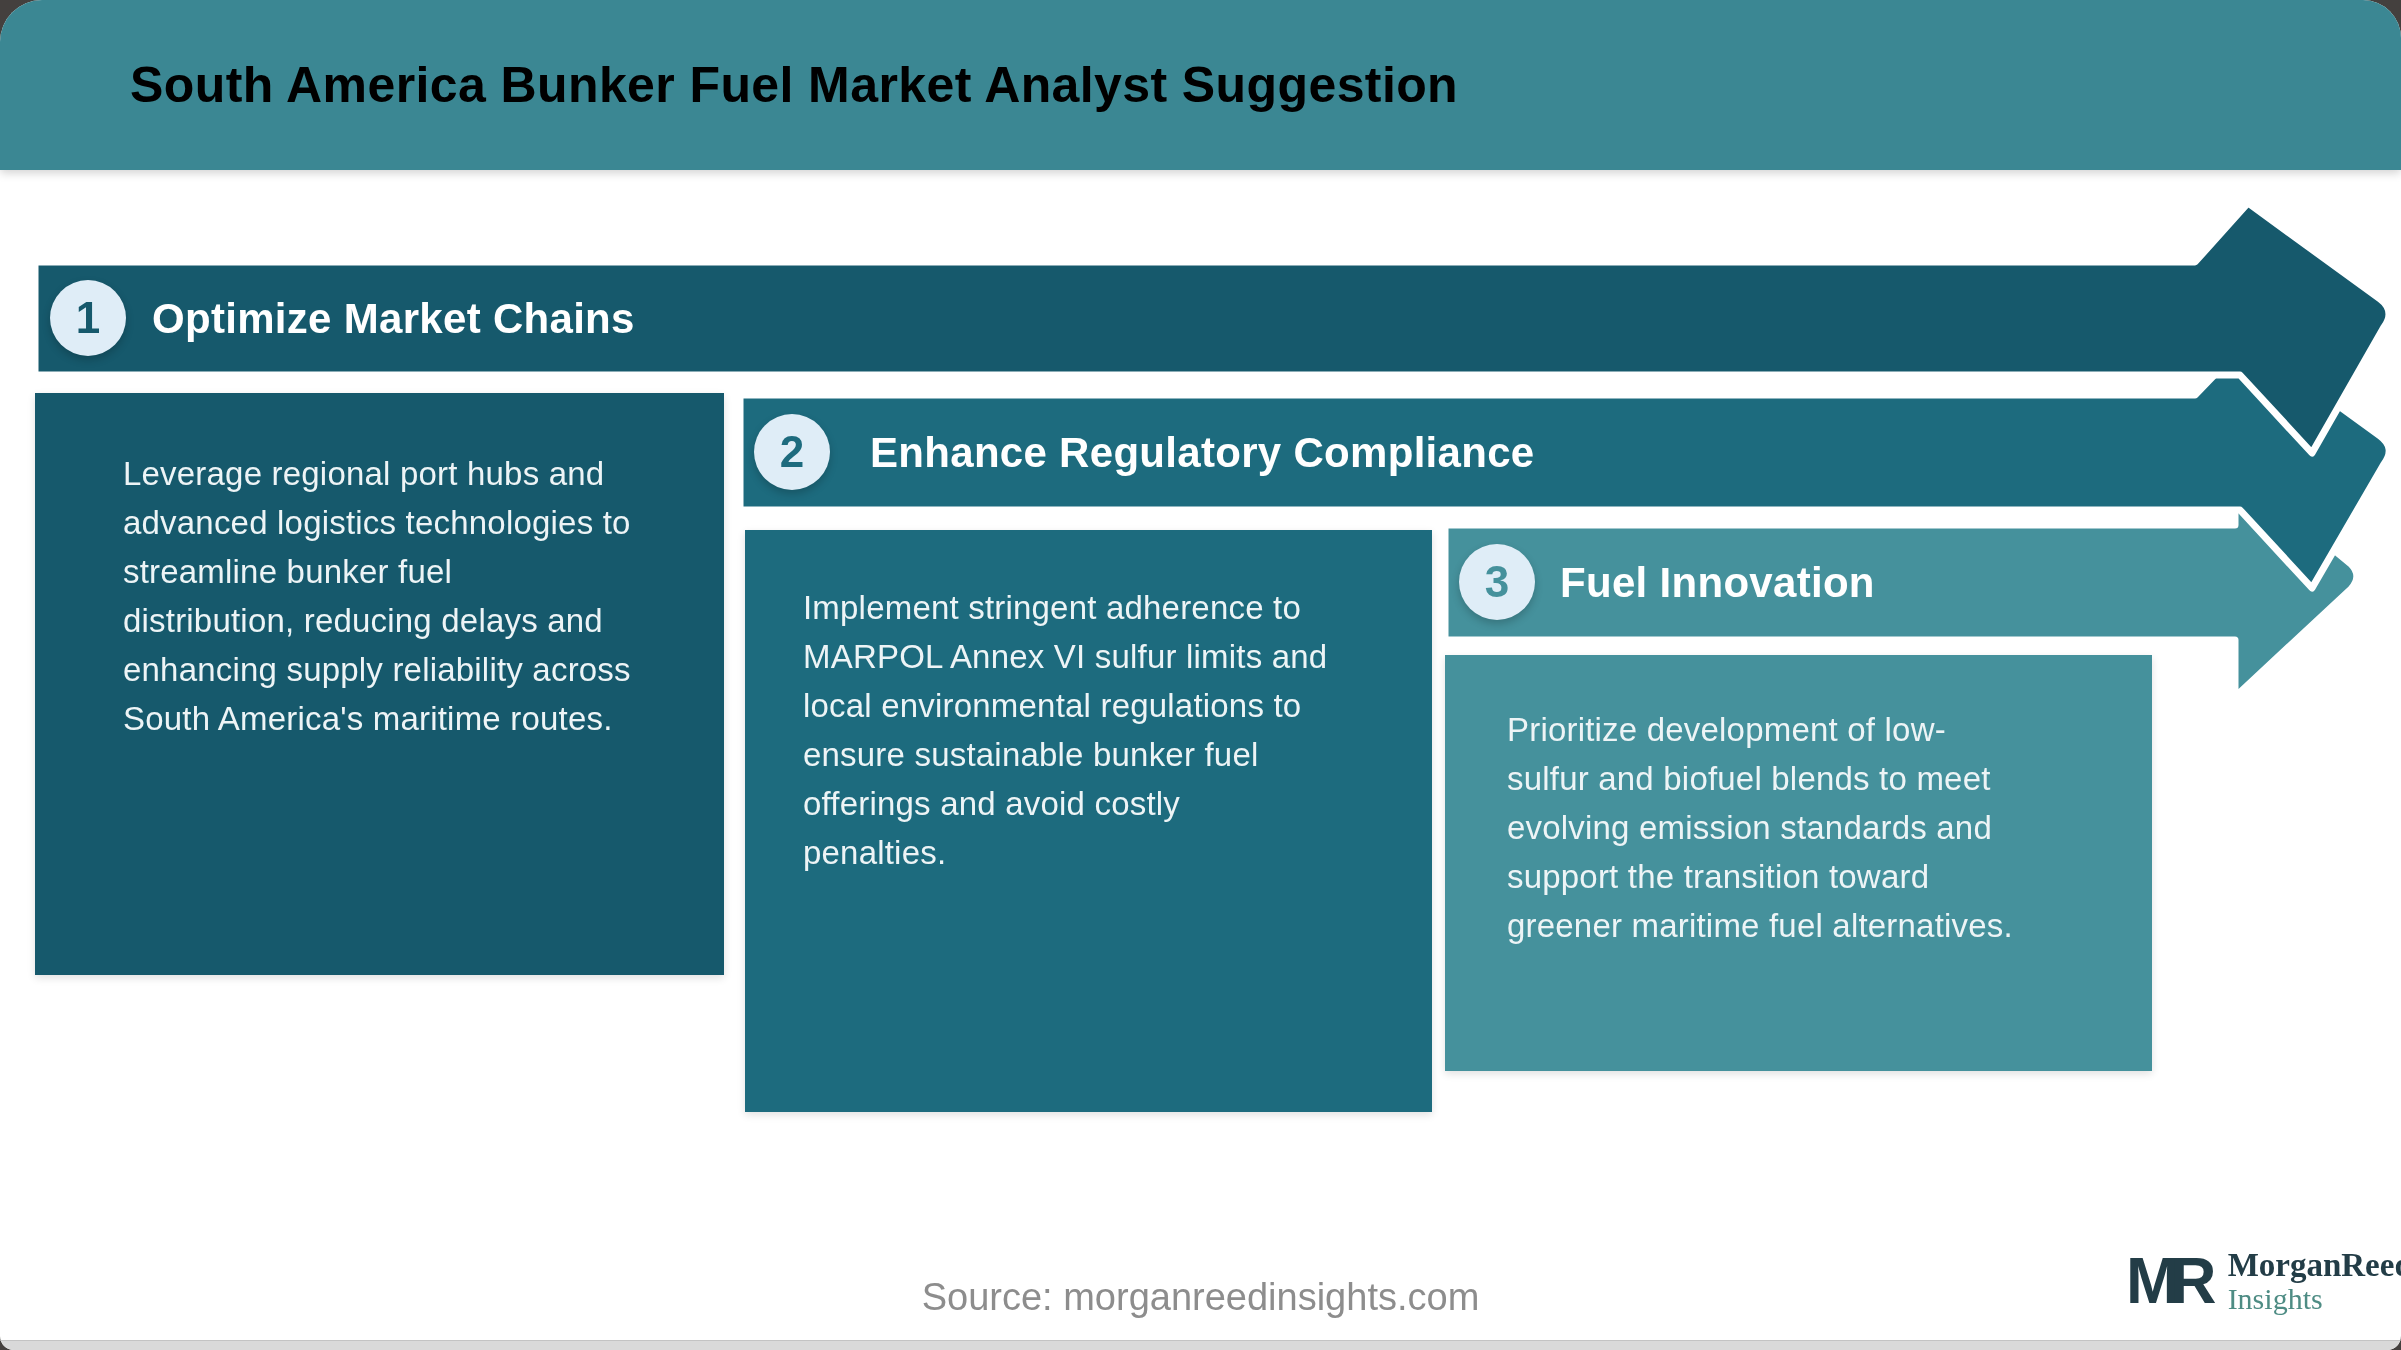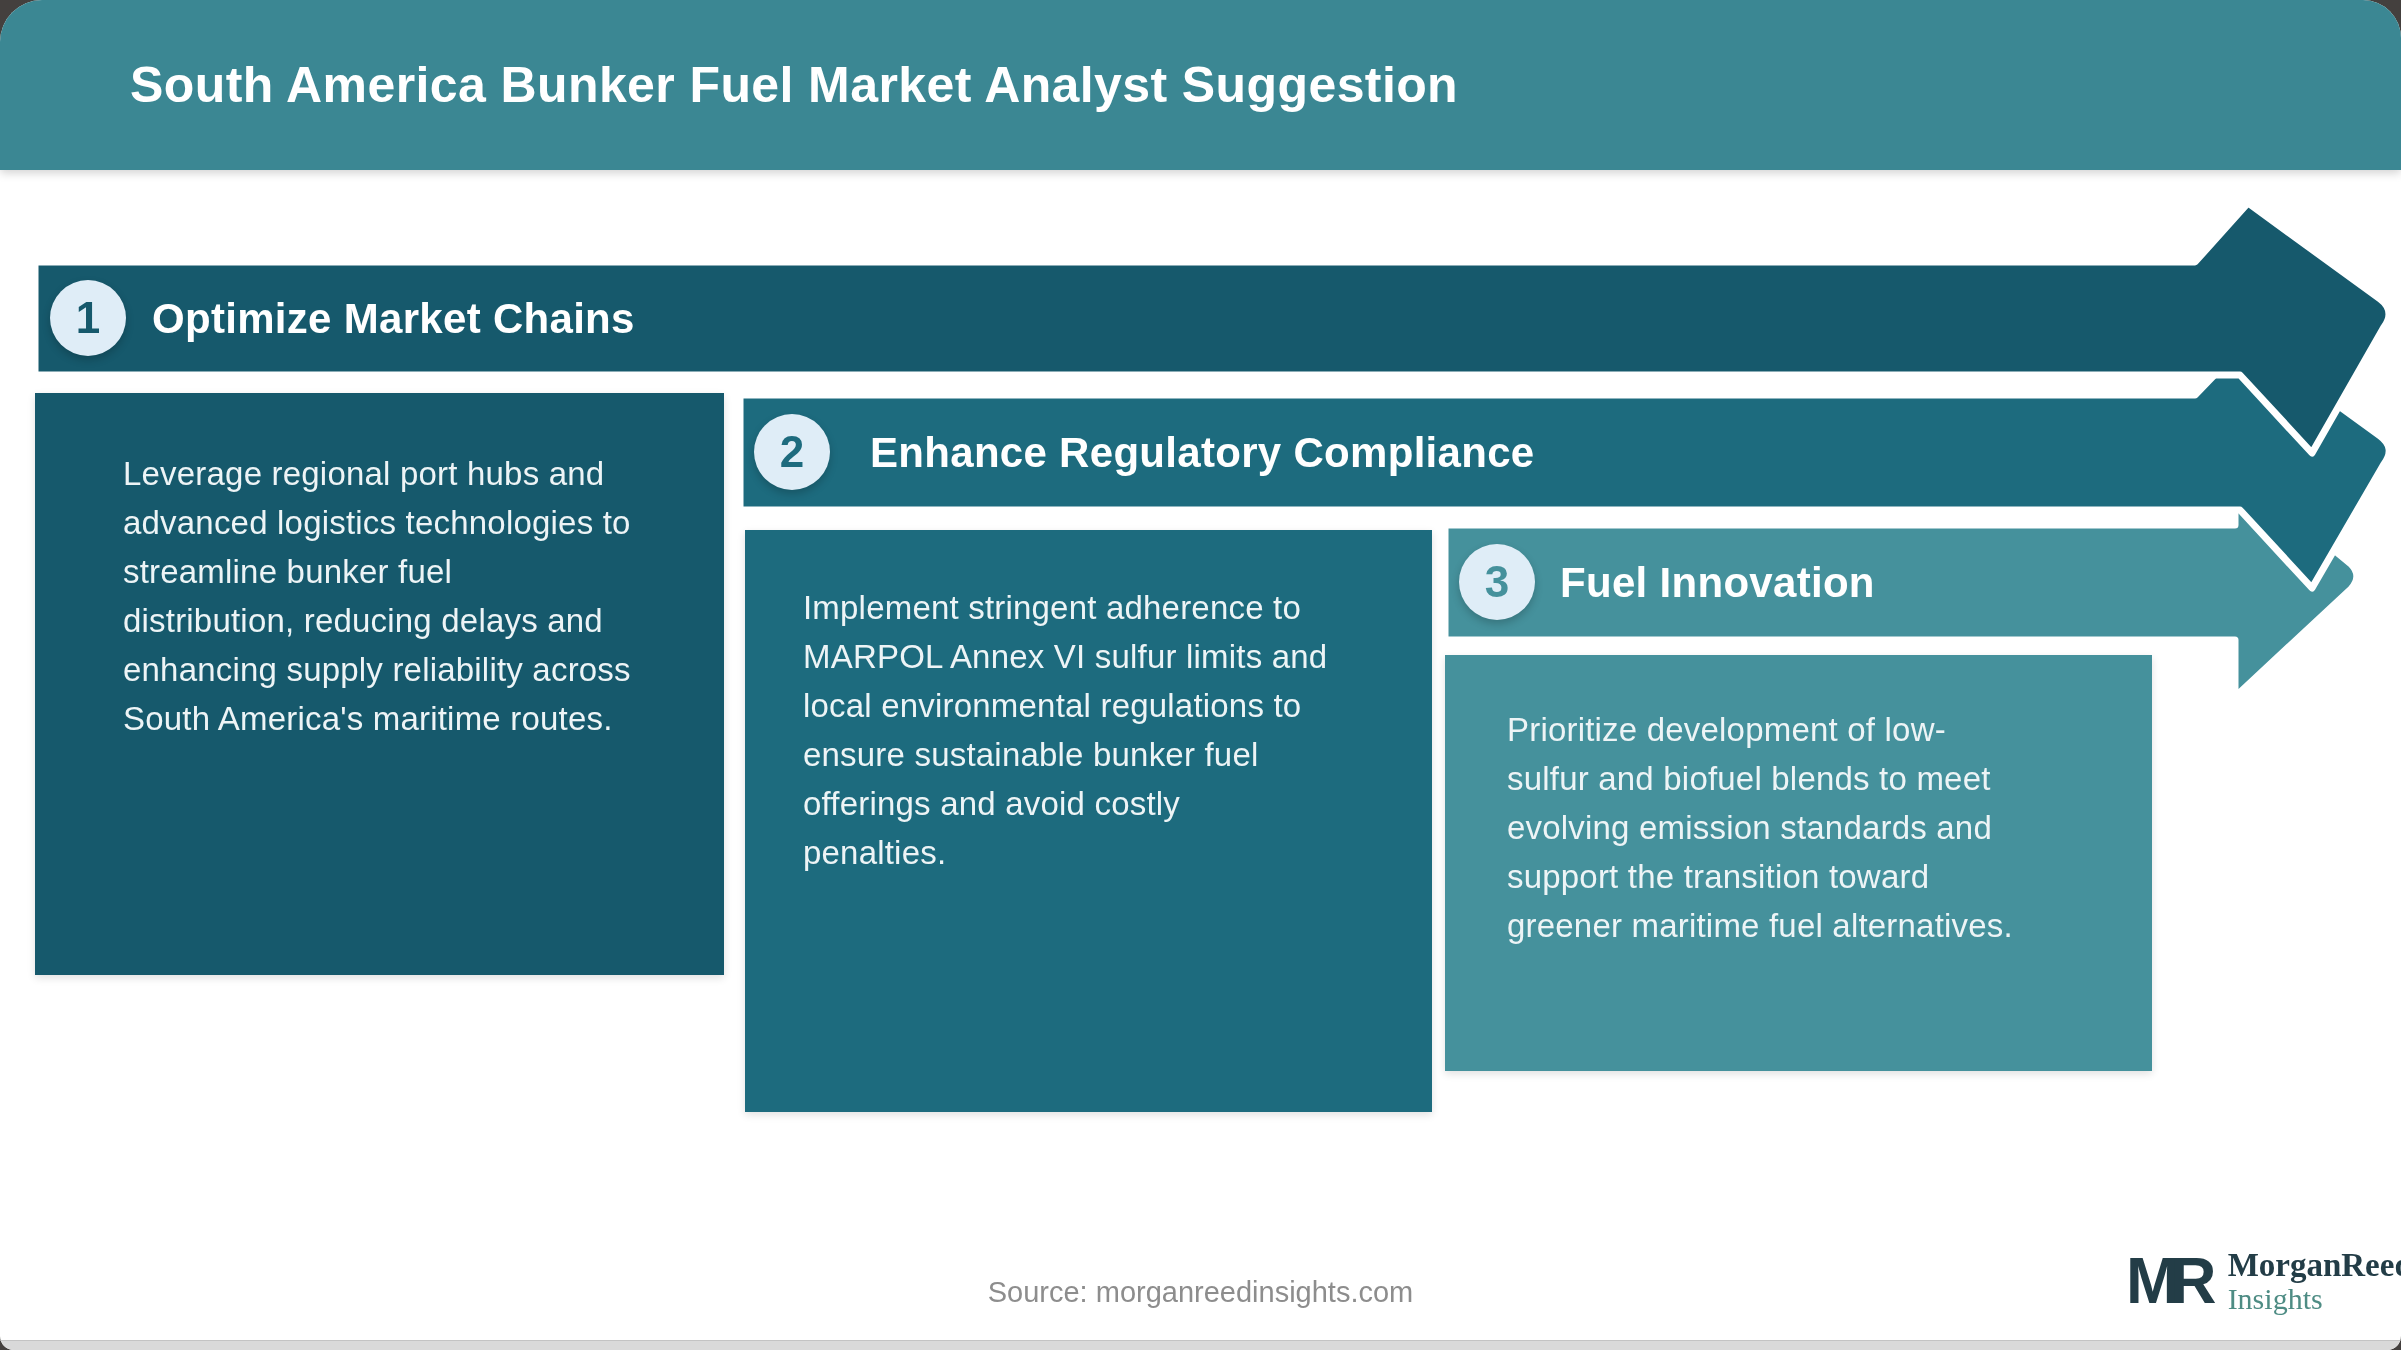--- a/index.html
+++ b/index.html
@@ -25,7 +25,7 @@
     box-shadow:0 3px 9px rgba(0,0,0,.18);
   }
   .title{
-    color:#ffffff;font-size:50px;font-weight:700;letter-spacing:.4px;
+    color:#000000;font-size:50px;font-weight:700;letter-spacing:.4px;
   }
   
   .arrow-svg{position:absolute;overflow:visible;}

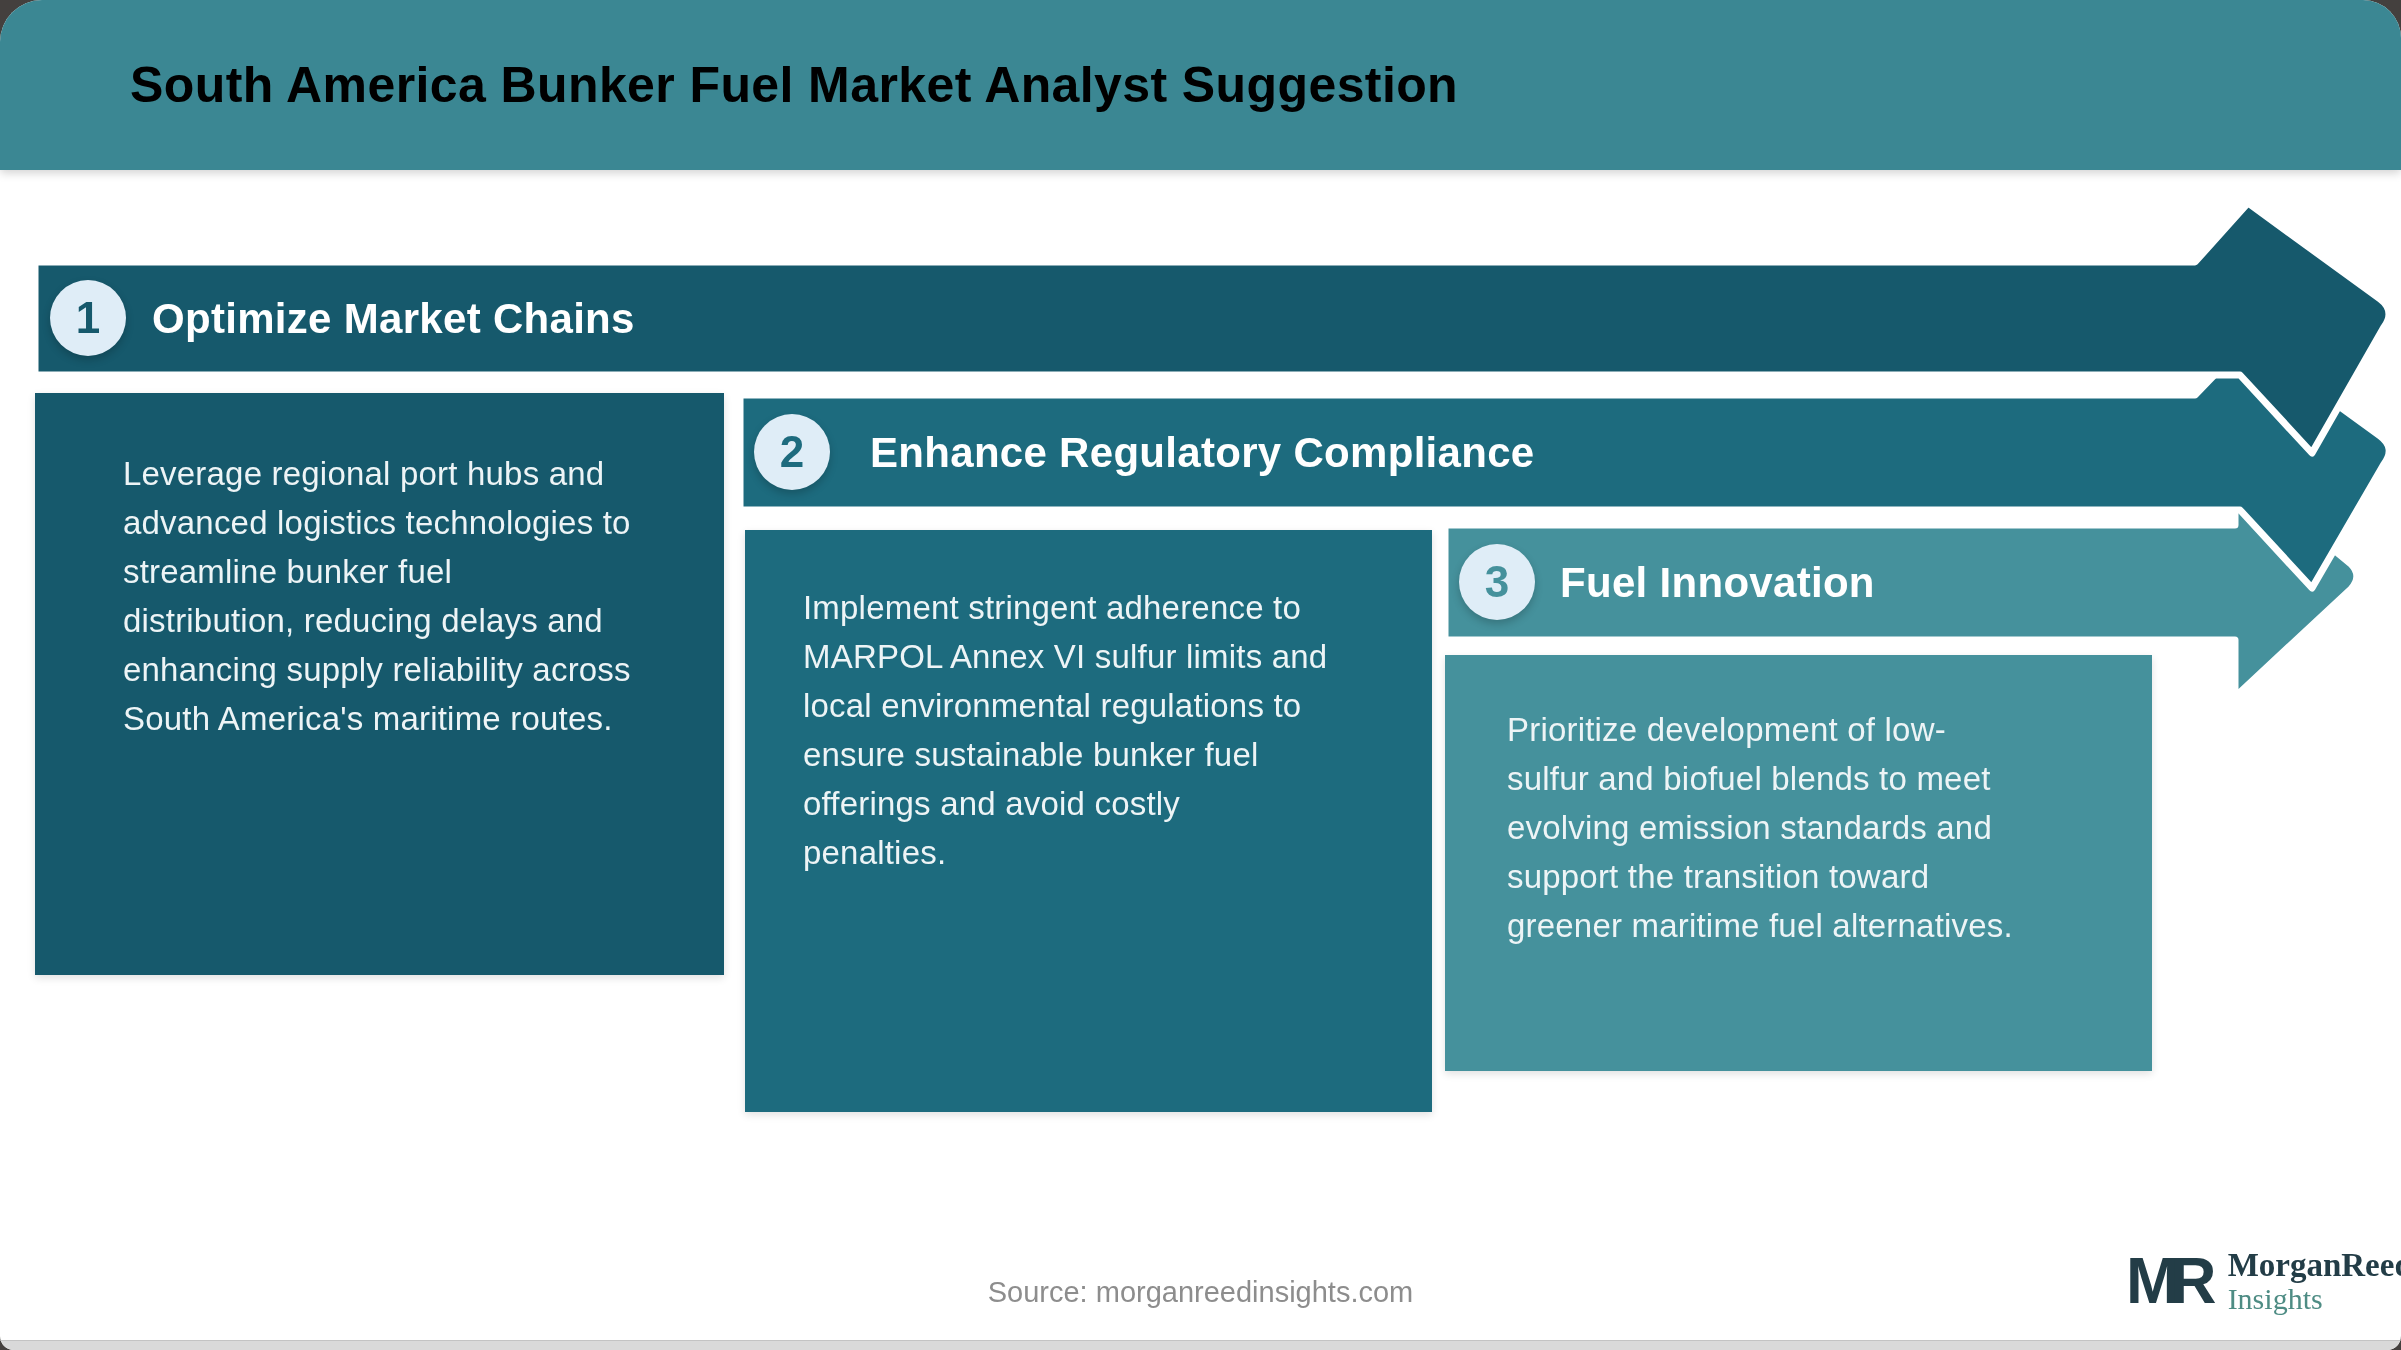--- a/index.html
+++ b/index.html
@@ -68,7 +68,7 @@
   
   .source{
     position:absolute;left:0;top:1276px;width:100%;
-    text-align:center;font-size:29px;color:var(--muted_text);z-index:6;
+    text-align:center;font-size:38px;color:var(--muted_text);z-index:6;
   }
   
   .logo{

